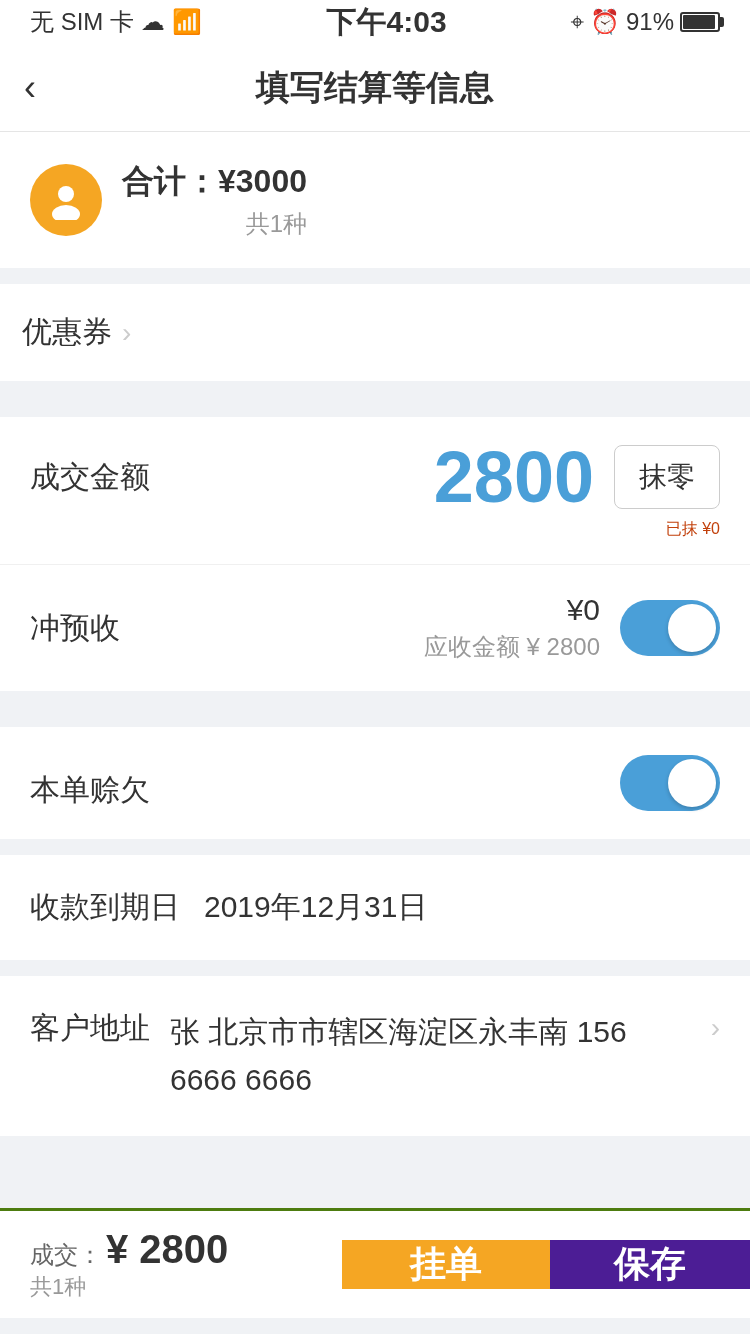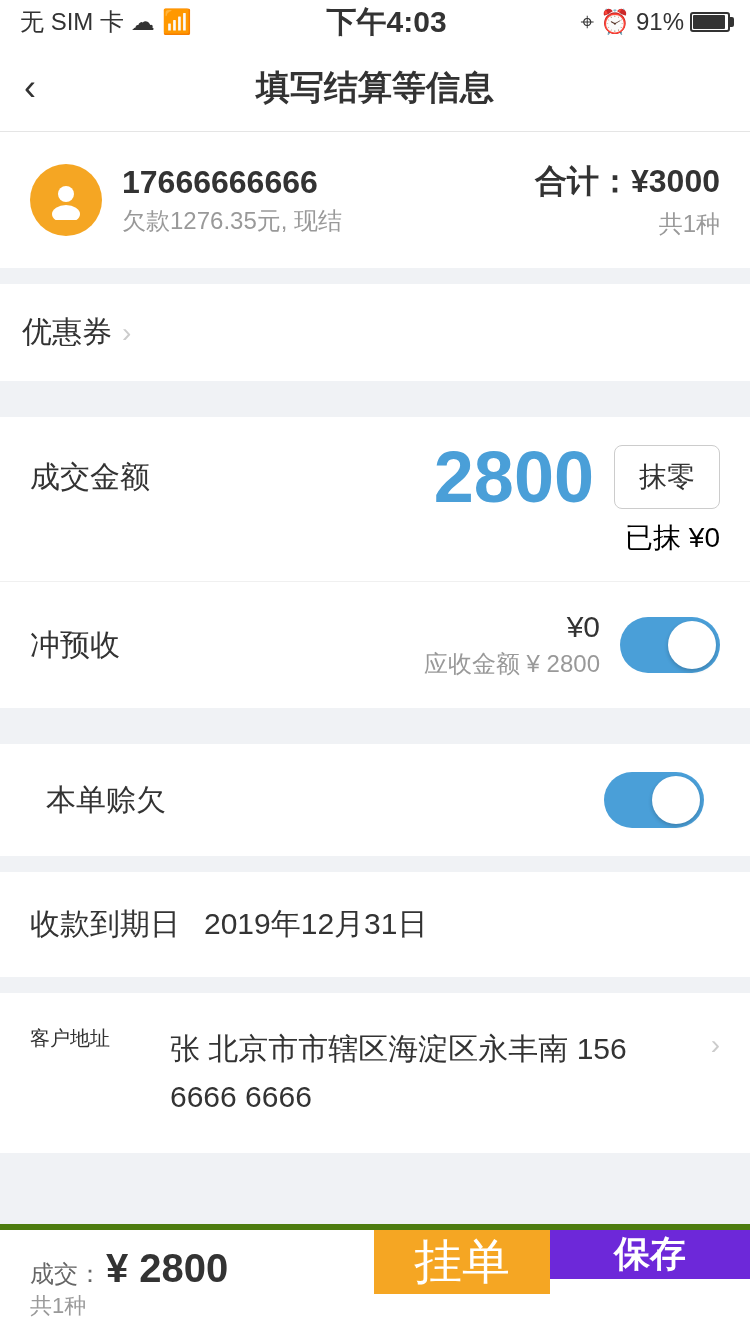--- a/index.html
+++ b/index.html
@@ -20,7 +20,7 @@
       display: flex;
       align-items: center;
       justify-content: space-between;
-      padding: 0 20px;
+      padding: 0 30px;
       font-size: 24px;
       font-weight: 500;
     }

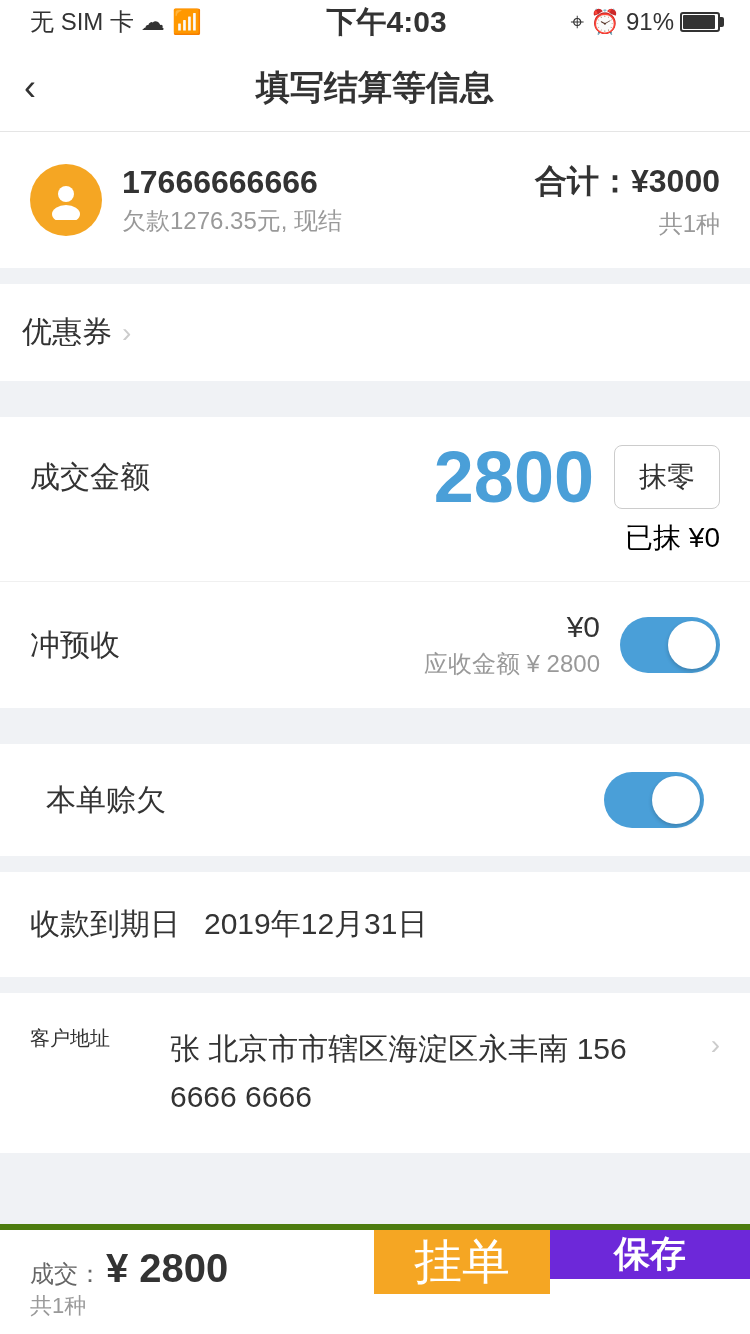--- a/index.html
+++ b/index.html
@@ -335,10 +335,6 @@
         <ellipse cx="20" cy="34" rx="14" ry="9" fill="white"></ellipse>
       </svg>
     </div>
-    <div class="customer-info">
-      <div class="customer-phone">17666666666</div>
-      <div class="customer-sub">欠款1276.35元, 现结</div>
-    </div>
     <div class="customer-total">
       <div class="total-amount">合计：¥3000</div>
       <div class="total-sub">共1种</div>

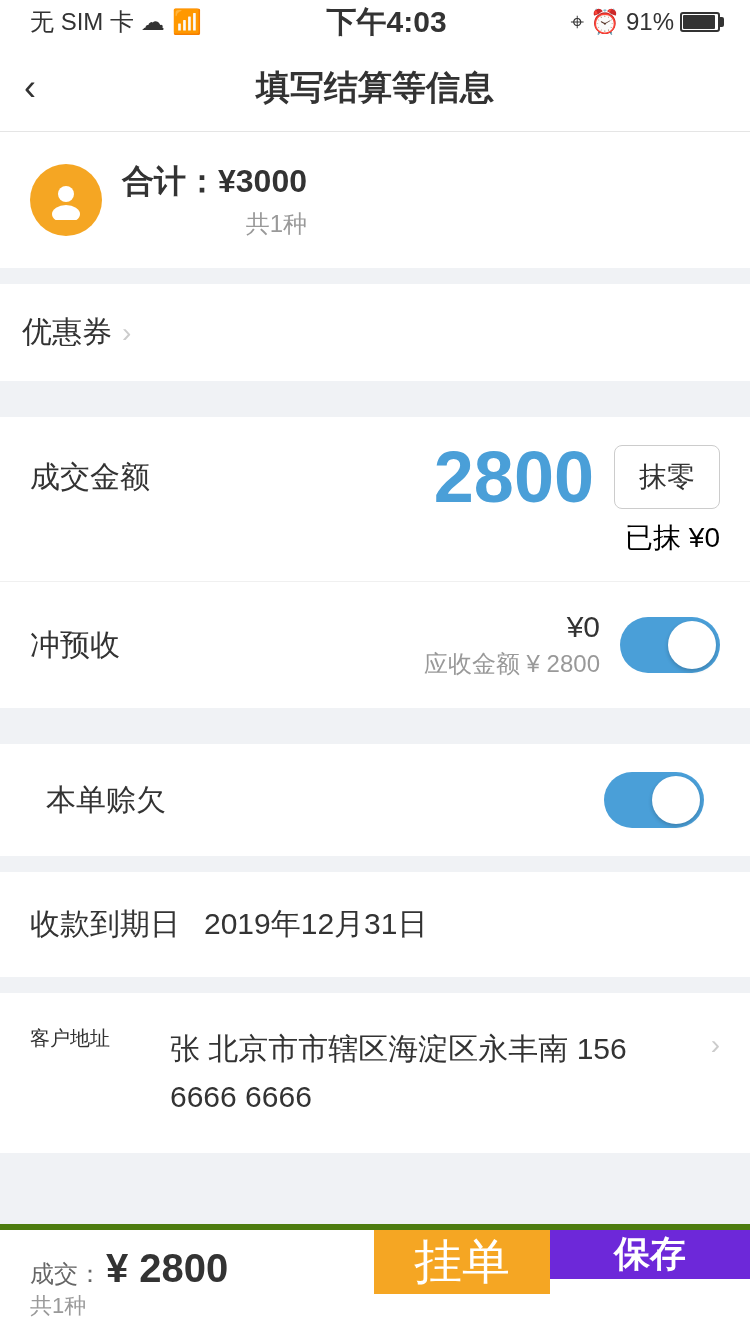--- a/index.html
+++ b/index.html
@@ -167,7 +167,7 @@
       justify-content: flex-end;
       margin-top: 6px;
     }
-    .amount-sub { font-size: 28px; color: #000000; }
+    .amount-sub { font-size: 16px; color: #c2410c; }
 
     
     .toggle {

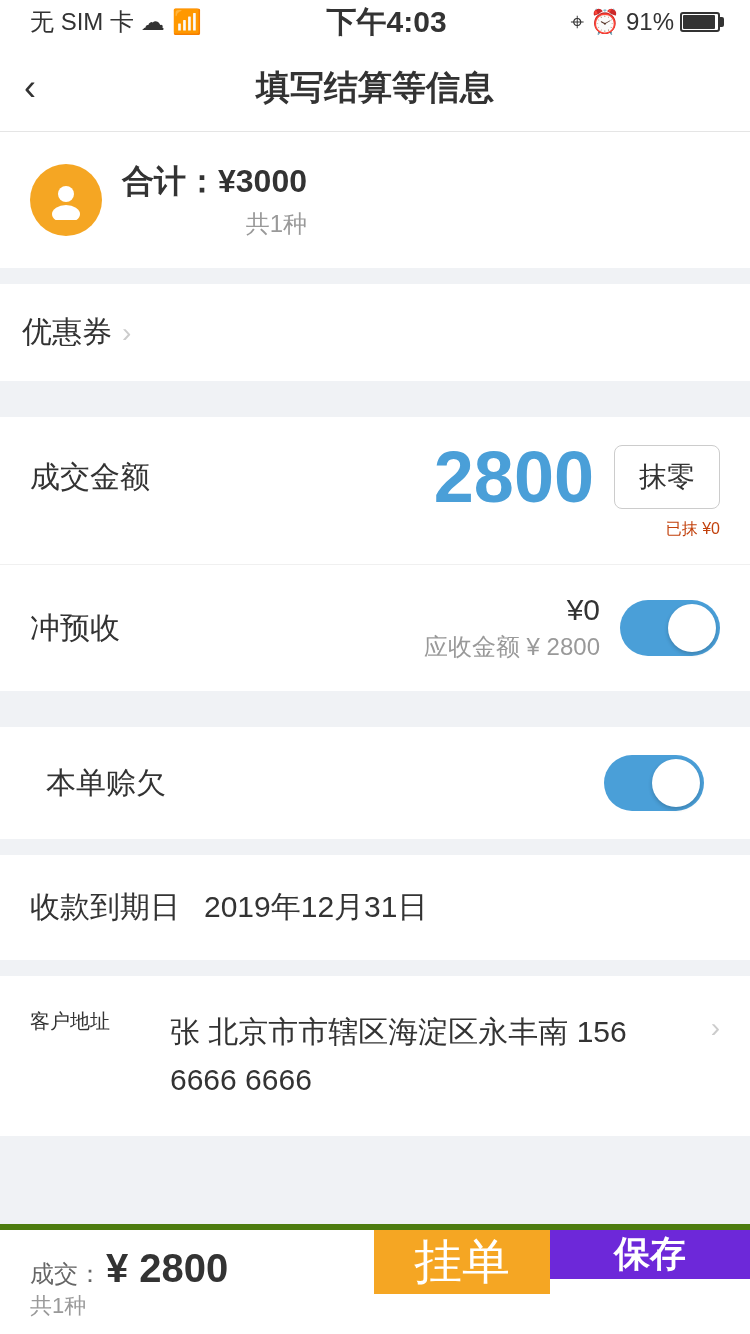--- a/index.html
+++ b/index.html
@@ -209,11 +209,11 @@
     
     .debt-section {
       background: #fff;
-      padding: 28px 46px;
+      padding: 28px 30px;
       margin-top: 16px;
       margin-bottom: 16px;
       display: flex;
-      align-items: center;
+      align-items: flex-end;
       justify-content: space-between;
     }
     .debt-label { font-size: 30px; color: #333; }

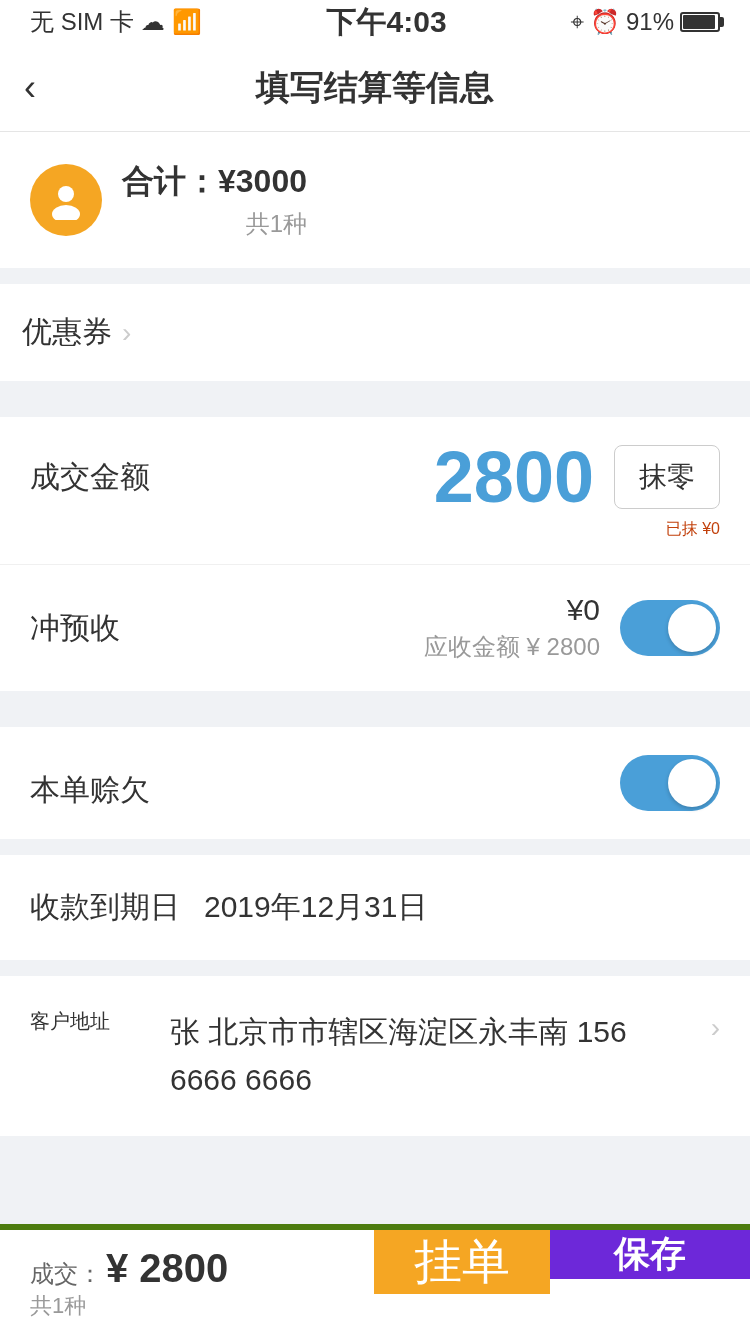--- a/index.html
+++ b/index.html
@@ -254,7 +254,7 @@
       justify-content: space-between;
       margin-top: 0;
     }
-    .address-label { font-size: 20px; color: #333; min-width: 120px; margin-right: 20px; }
+    .address-label { font-size: 30px; color: #333; min-width: 120px; margin-right: 20px; }
     .address-value { flex: 1; font-size: 30px; color: #333; line-height: 1.6; }
     .address-chevron { color: #ccc; font-size: 28px; margin-left: 10px; margin-top: 4px; }
 

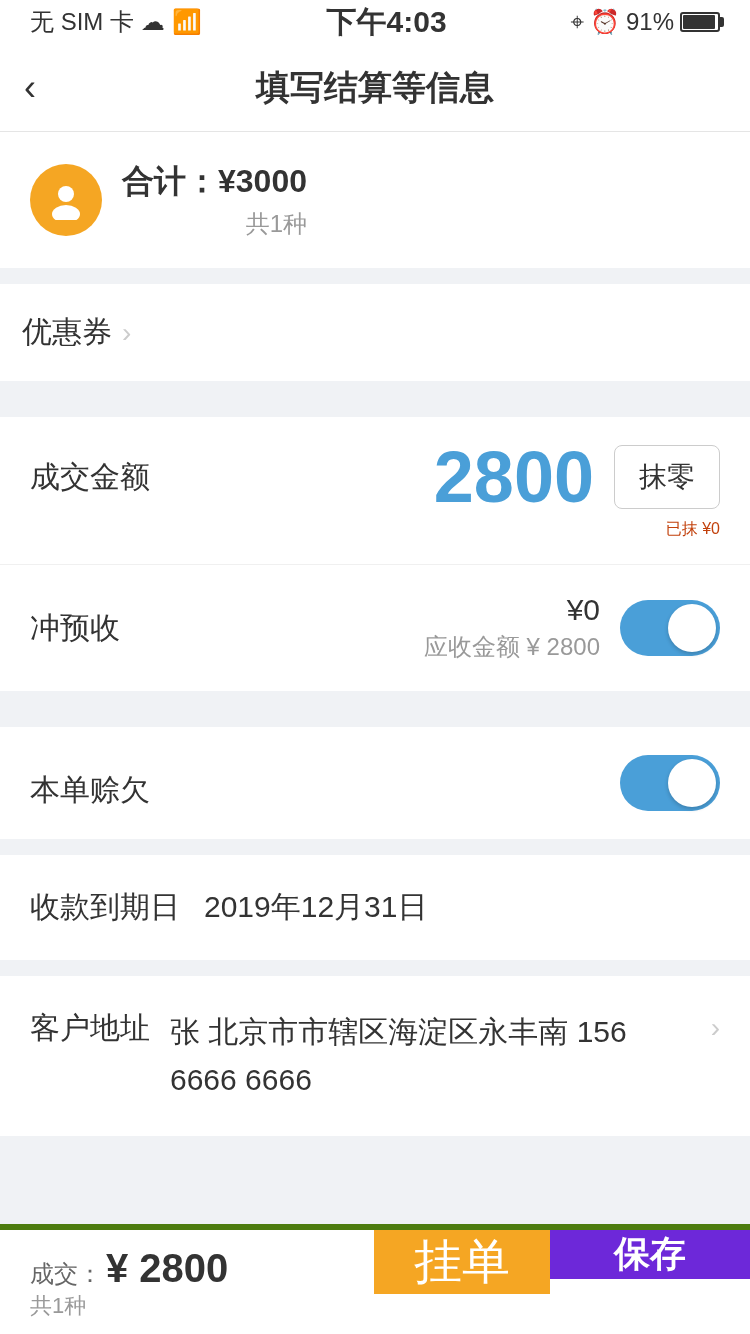--- a/index.html
+++ b/index.html
@@ -261,13 +261,13 @@
     
     .bottom-bar {
       position: fixed;
-      bottom: 0;
+      bottom: 16px;
       width: 750px;
       height: 110px;
       background: #fff;
       display: flex;
-      align-items: flex-start;
-      border-top: 6px solid #4d7c0f;
+      align-items: center;
+      border-top: 3px solid #4d7c0f;
     }
     .bottom-info {
       flex: 1;

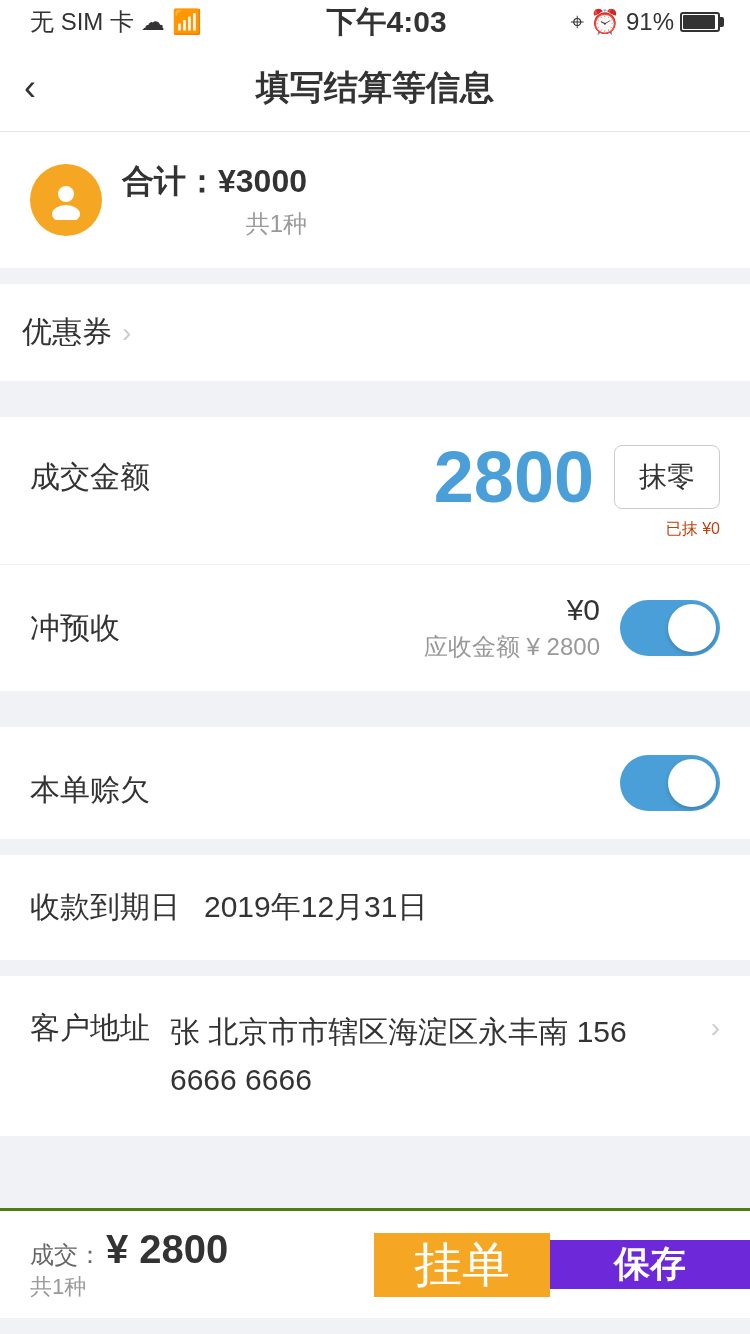--- a/index.html
+++ b/index.html
@@ -280,14 +280,14 @@
     .bottom-amount { font-size: 40px; font-weight: 600; color: #333; }
     .bottom-count { font-size: 22px; color: #999; }
     .bottom-btn-hold {
-      width: 176px;
+      width: 208px;
       background: #f5a623;
       display: flex;
       align-items: center;
       justify-content: center;
-      font-size: 48px;
+      font-size: 36px;
       color: #fff;
-      font-weight: 400;
+      font-weight: 700;
       cursor: pointer;
     }
     .bottom-btn-save {

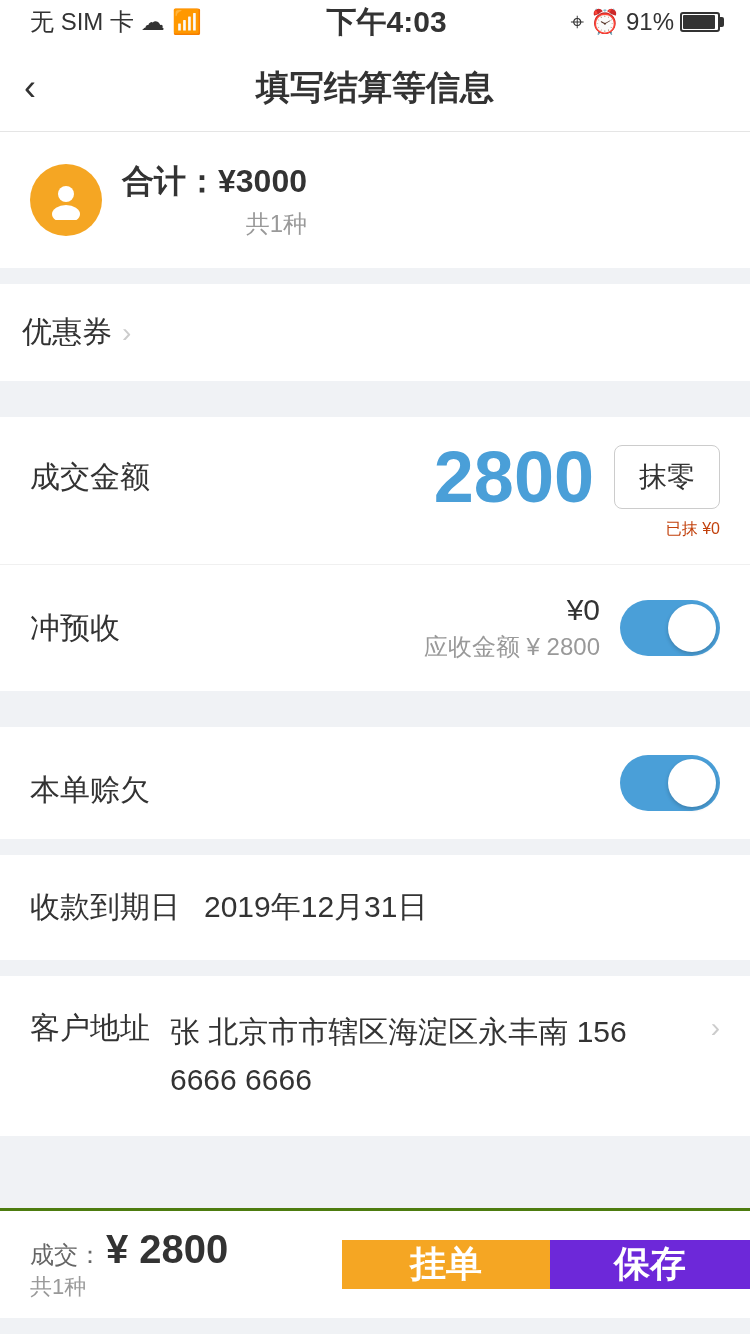--- a/index.html
+++ b/index.html
@@ -292,7 +292,7 @@
     }
     .bottom-btn-save {
       width: 200px;
-      background: #6d28d9;
+      background: #4c1d95;
       display: flex;
       align-items: center;
       justify-content: center;

